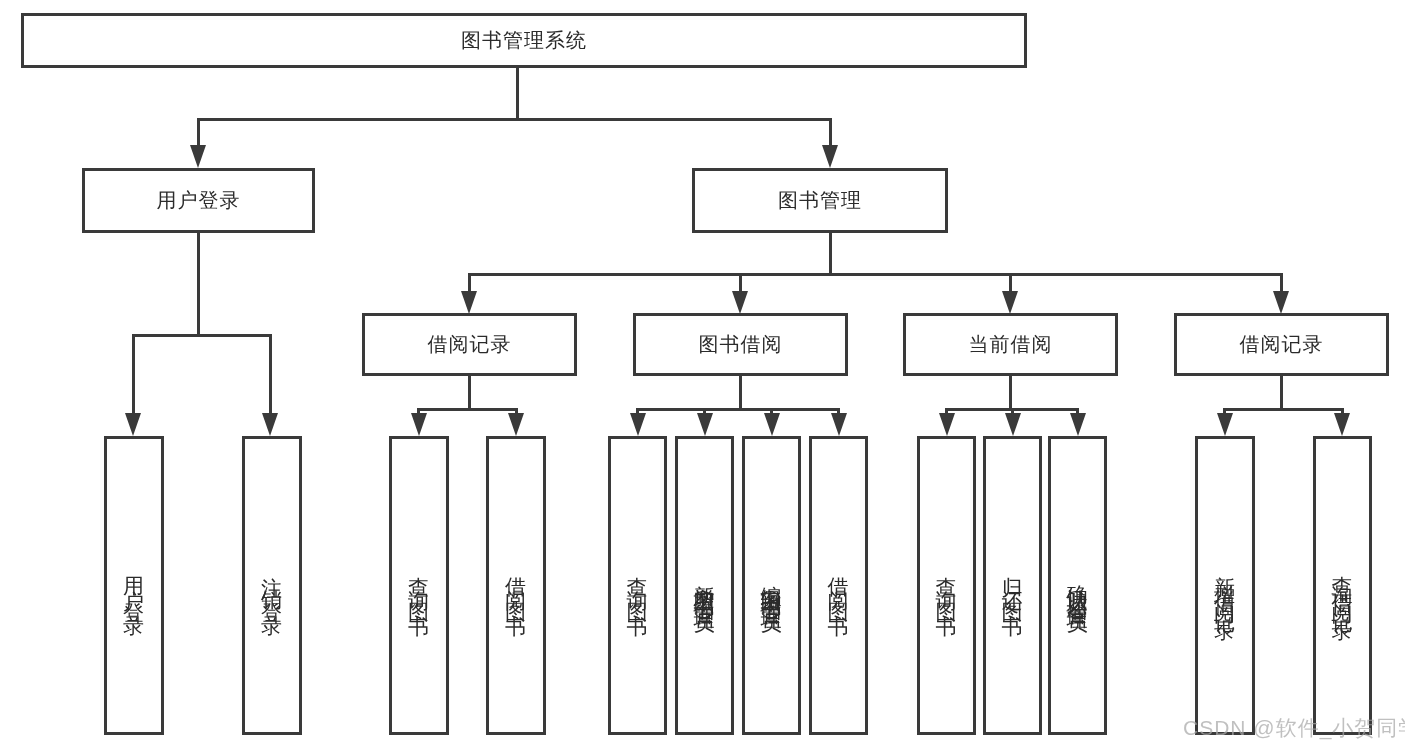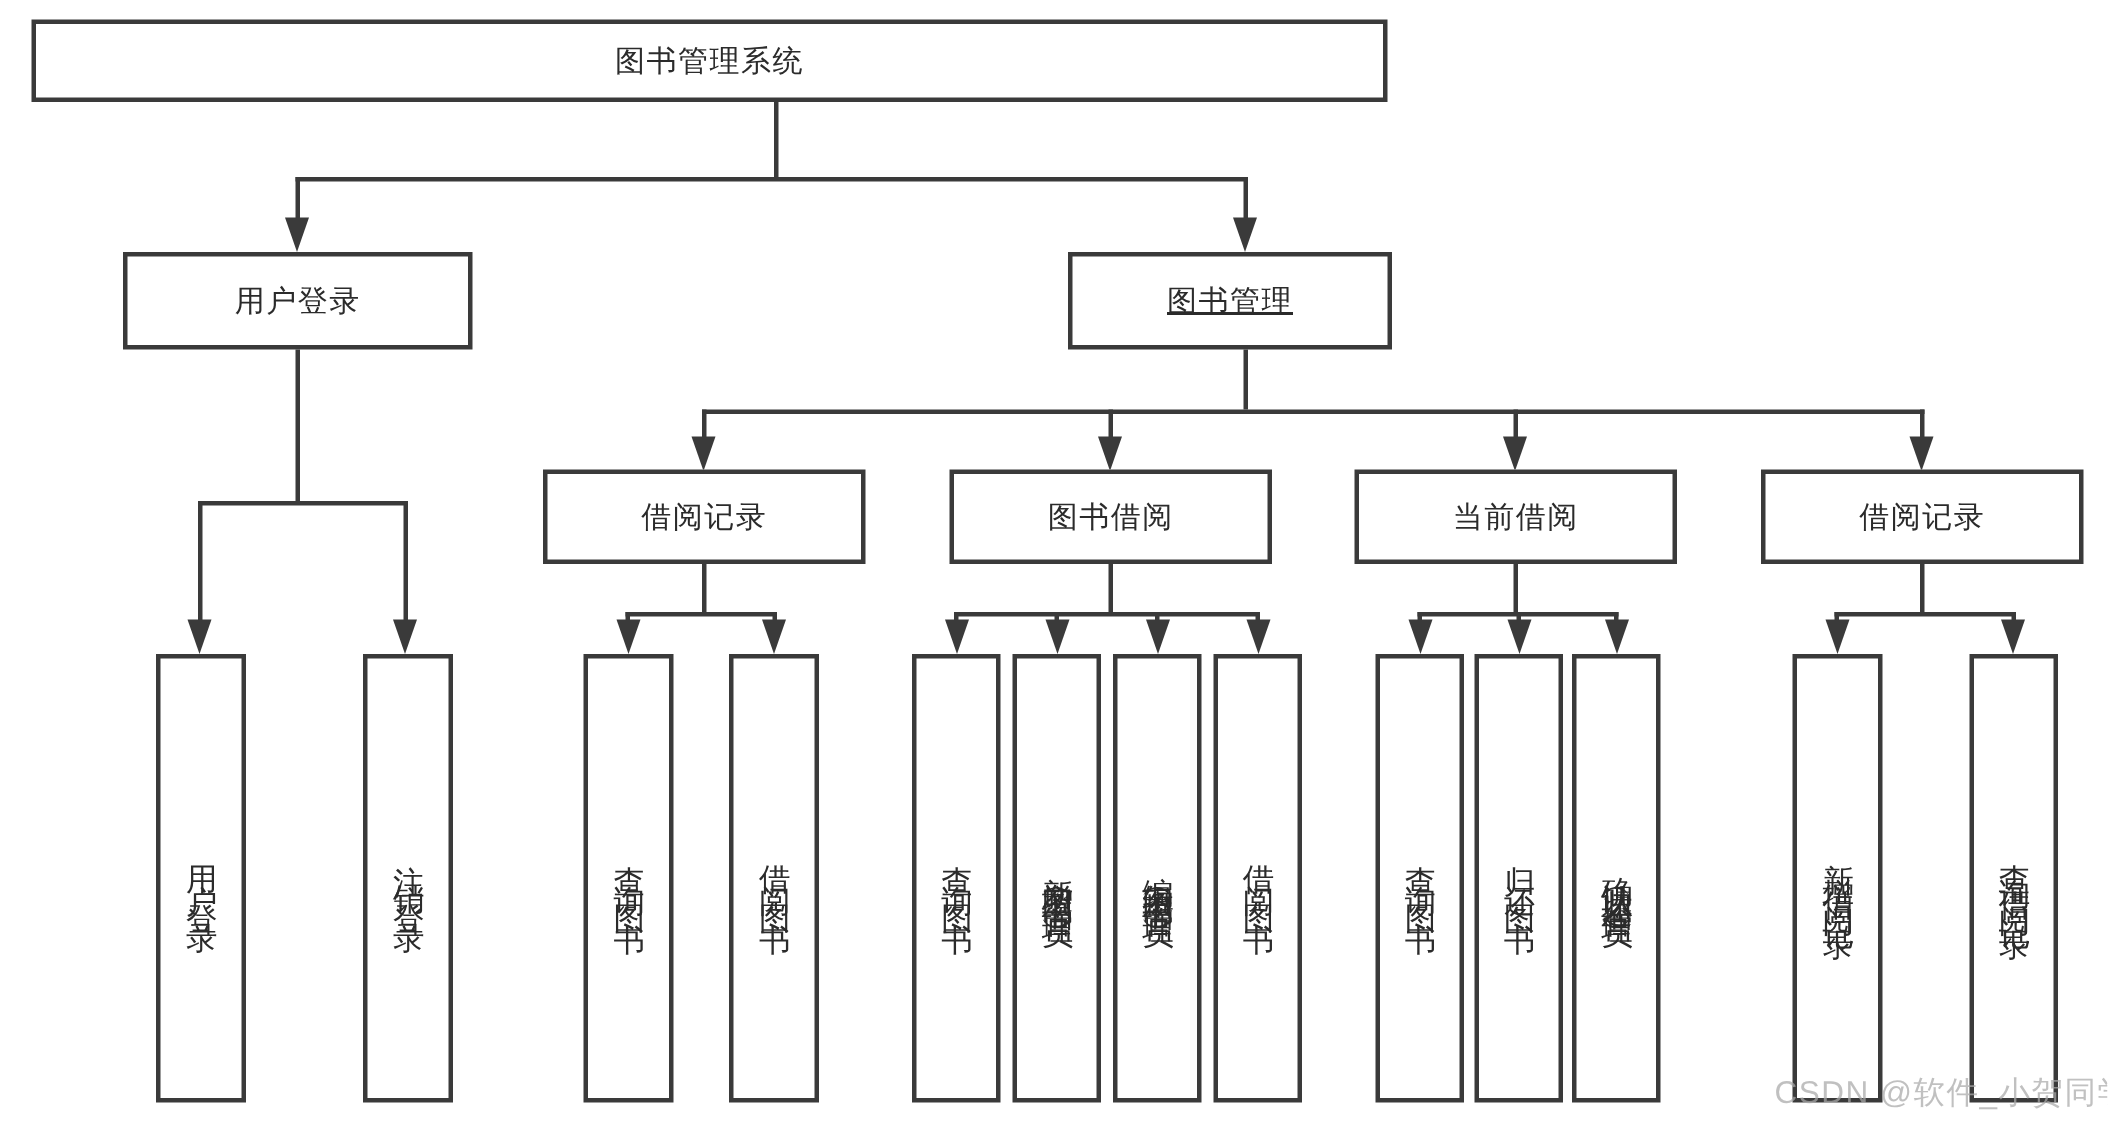--- a/index.html
+++ b/index.html
@@ -60,7 +60,7 @@
 
 <div id="canvas">
 
-  <div class="box" style="left:21px;top:13px;width:904px;height:55px;">
+  <div class="box" style="left:21px;top:13px;width:1006px;height:55px;">
     <span>图书管理系统</span>
   </div>
 

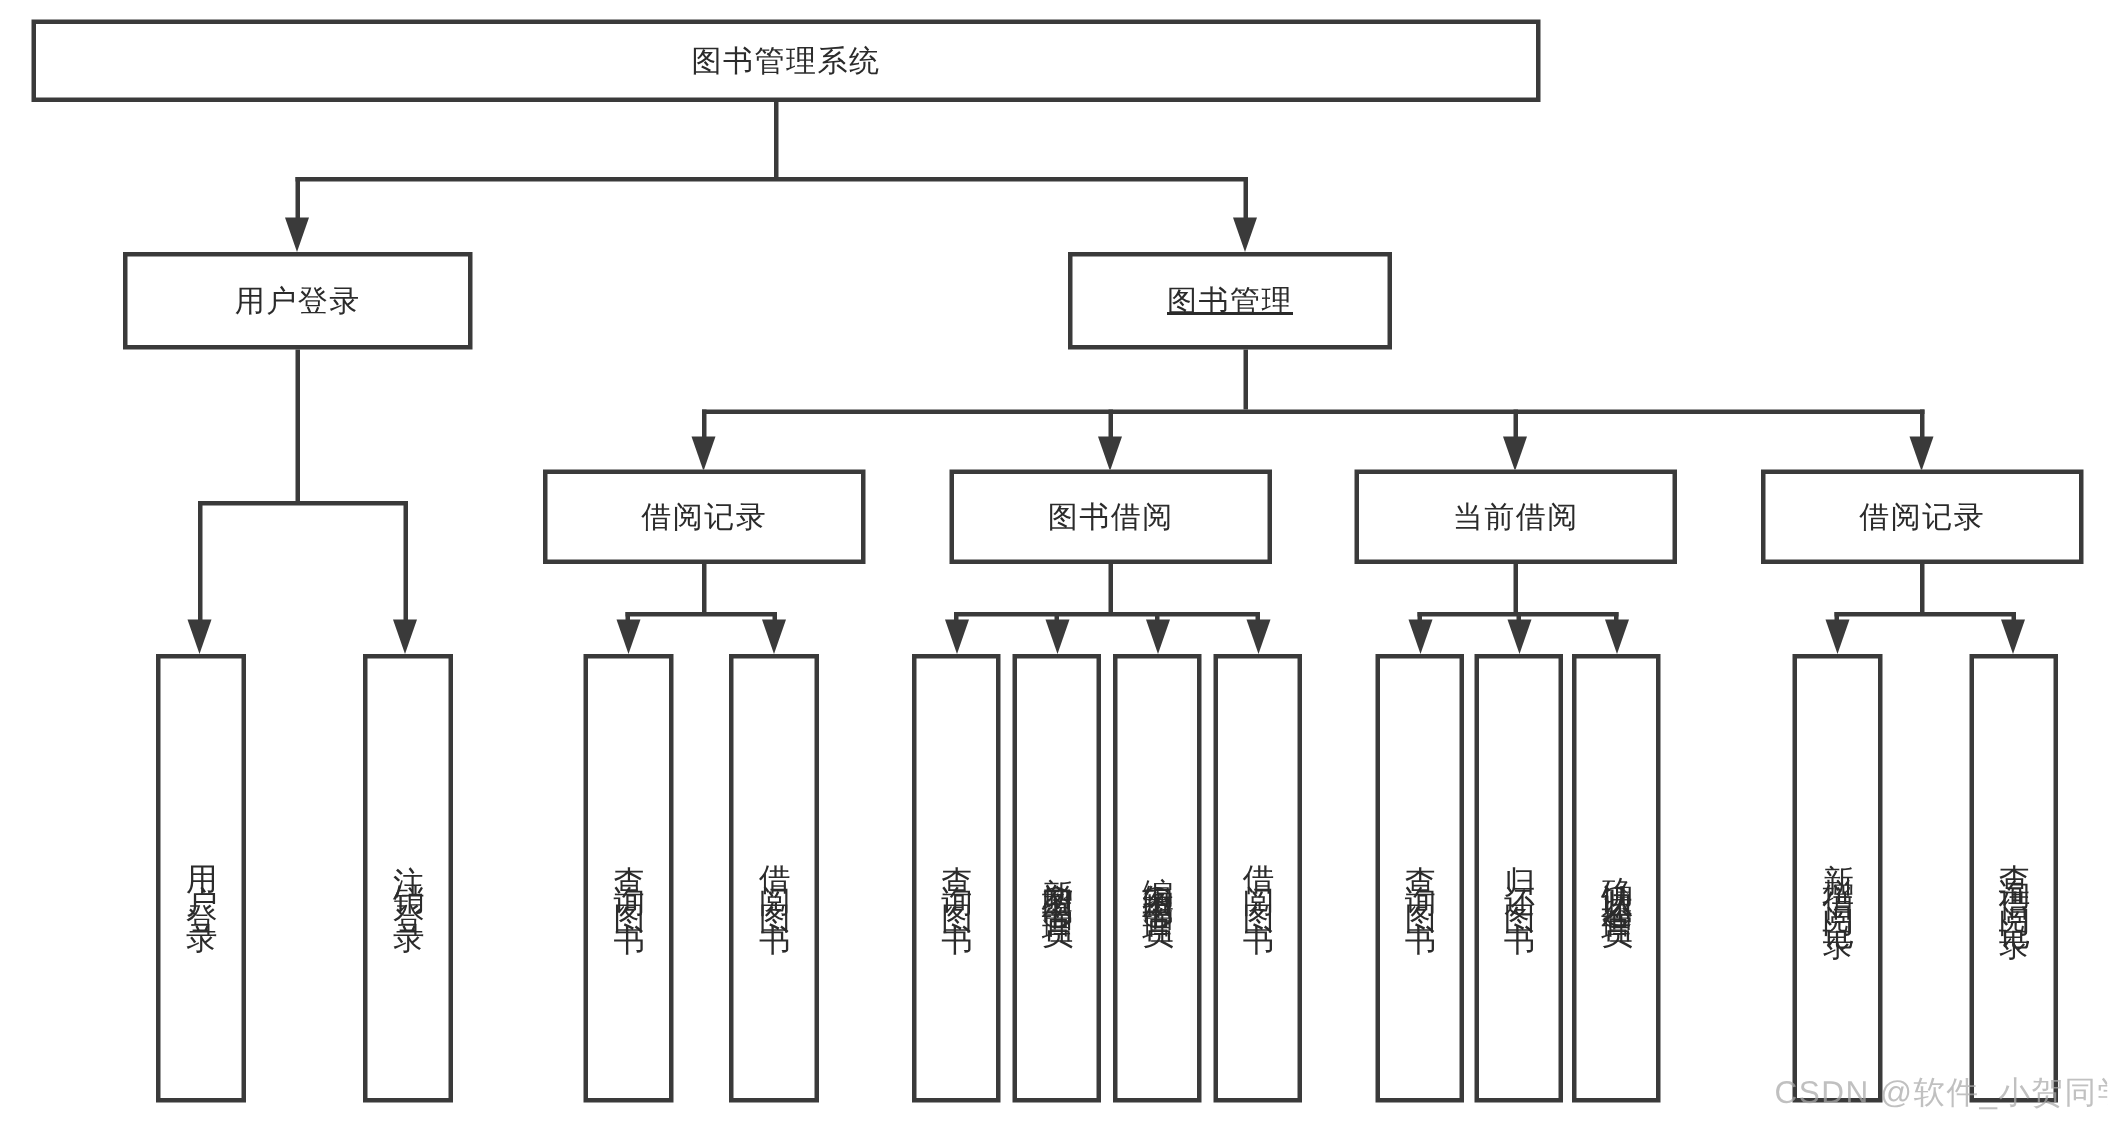--- a/index.html
+++ b/index.html
@@ -74,7 +74,7 @@
   <div class="box" style="left:82px;top:168px;width:233px;height:65px;">
     <span>用户登录</span>
   </div>
-  <div class="box" style="left:712px;top:168px;width:216px;height:65px;text-decoration:underline;">
+  <div class="box" style="left:692px;top:168px;width:256px;height:65px;">
     <span>图书管理</span>
   </div>
 

